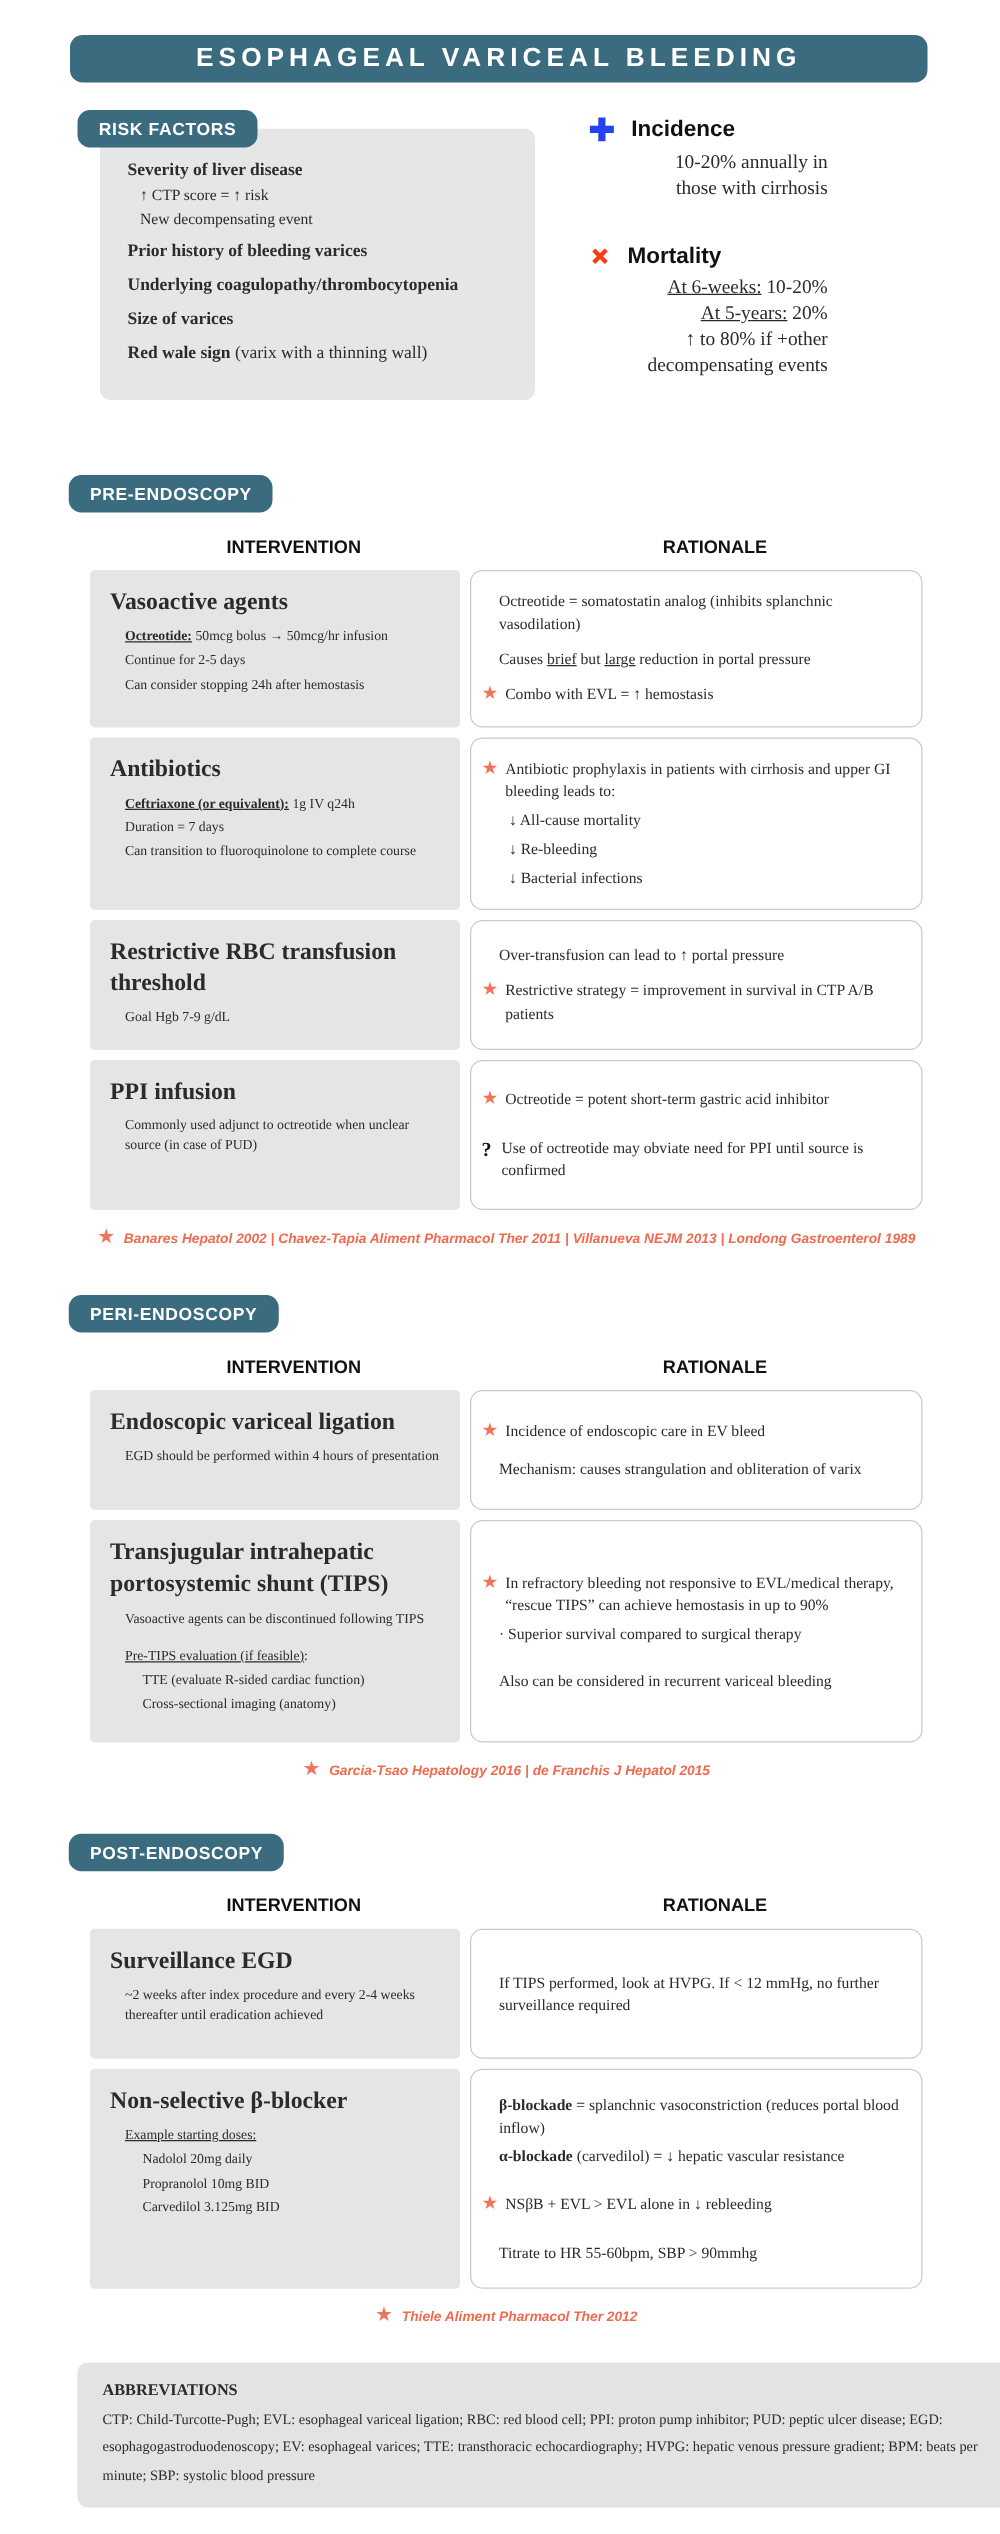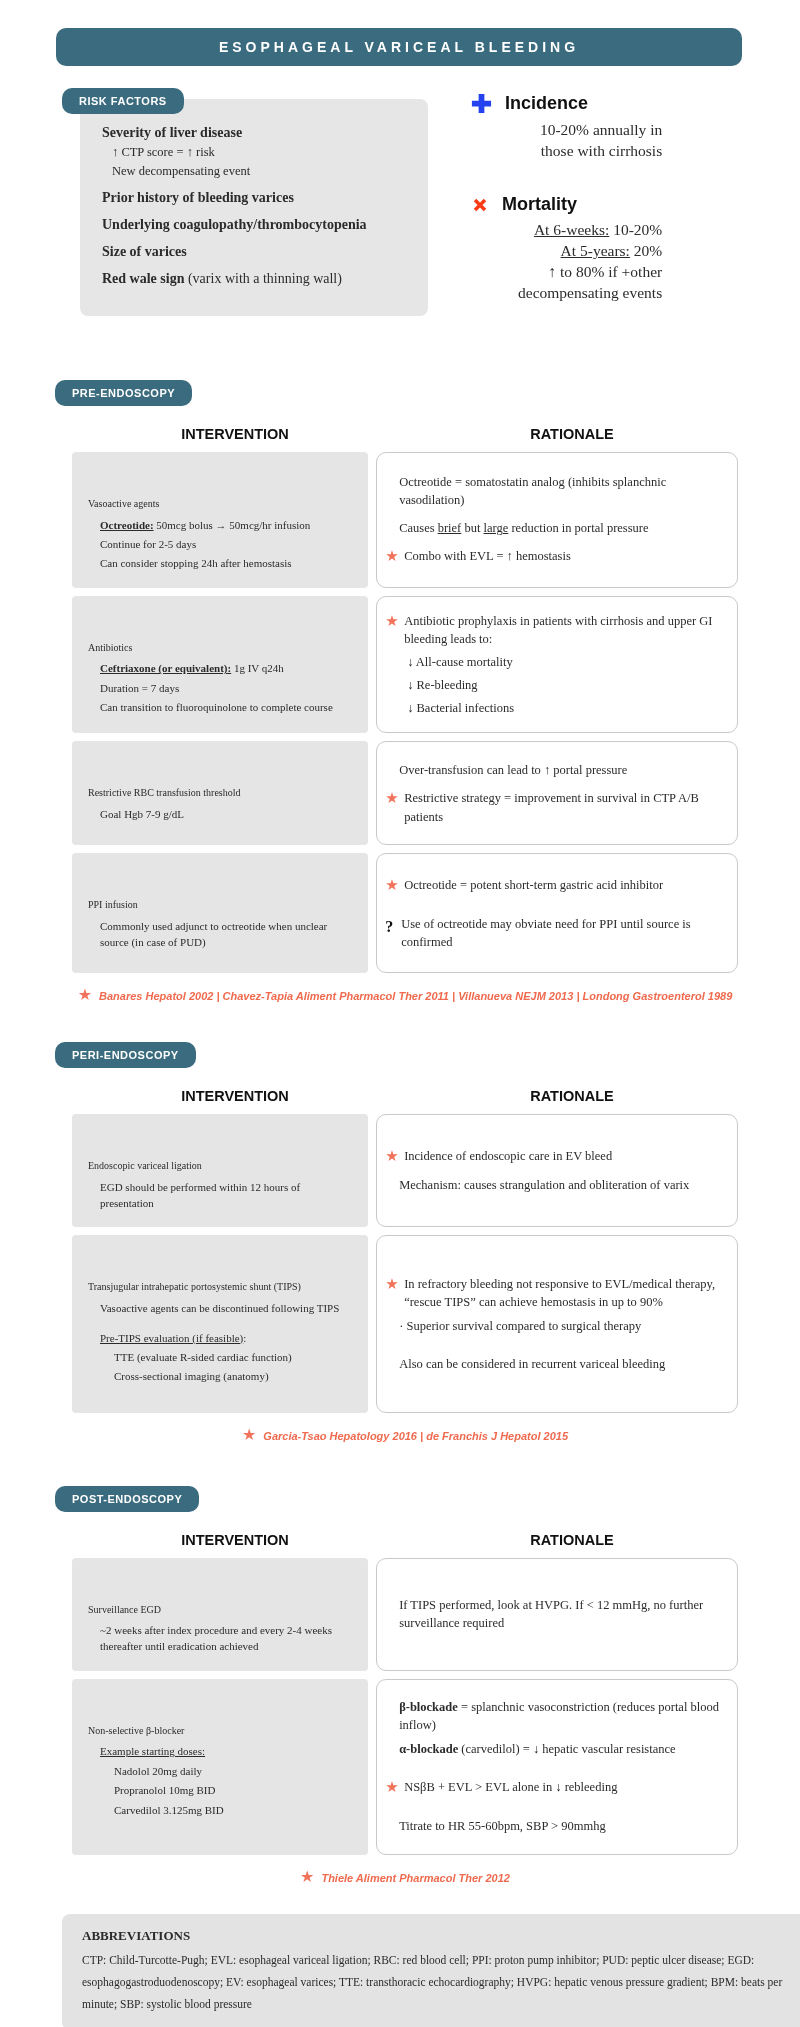--- a/index.html
+++ b/index.html
@@ -16,7 +16,7 @@
     margin: 28px 58px 0 56px; height: 38px; border-radius: 10px;
     background: #3A6B7E; color: #fff; display:flex; align-items:center; justify-content:center;
     font-family: "Liberation Sans", "DejaVu Sans", sans-serif; font-weight: bold;
-    font-size: 14px; letter-spacing: 4px;
+    font-size: 21px; letter-spacing: 4px;
   }
 
   

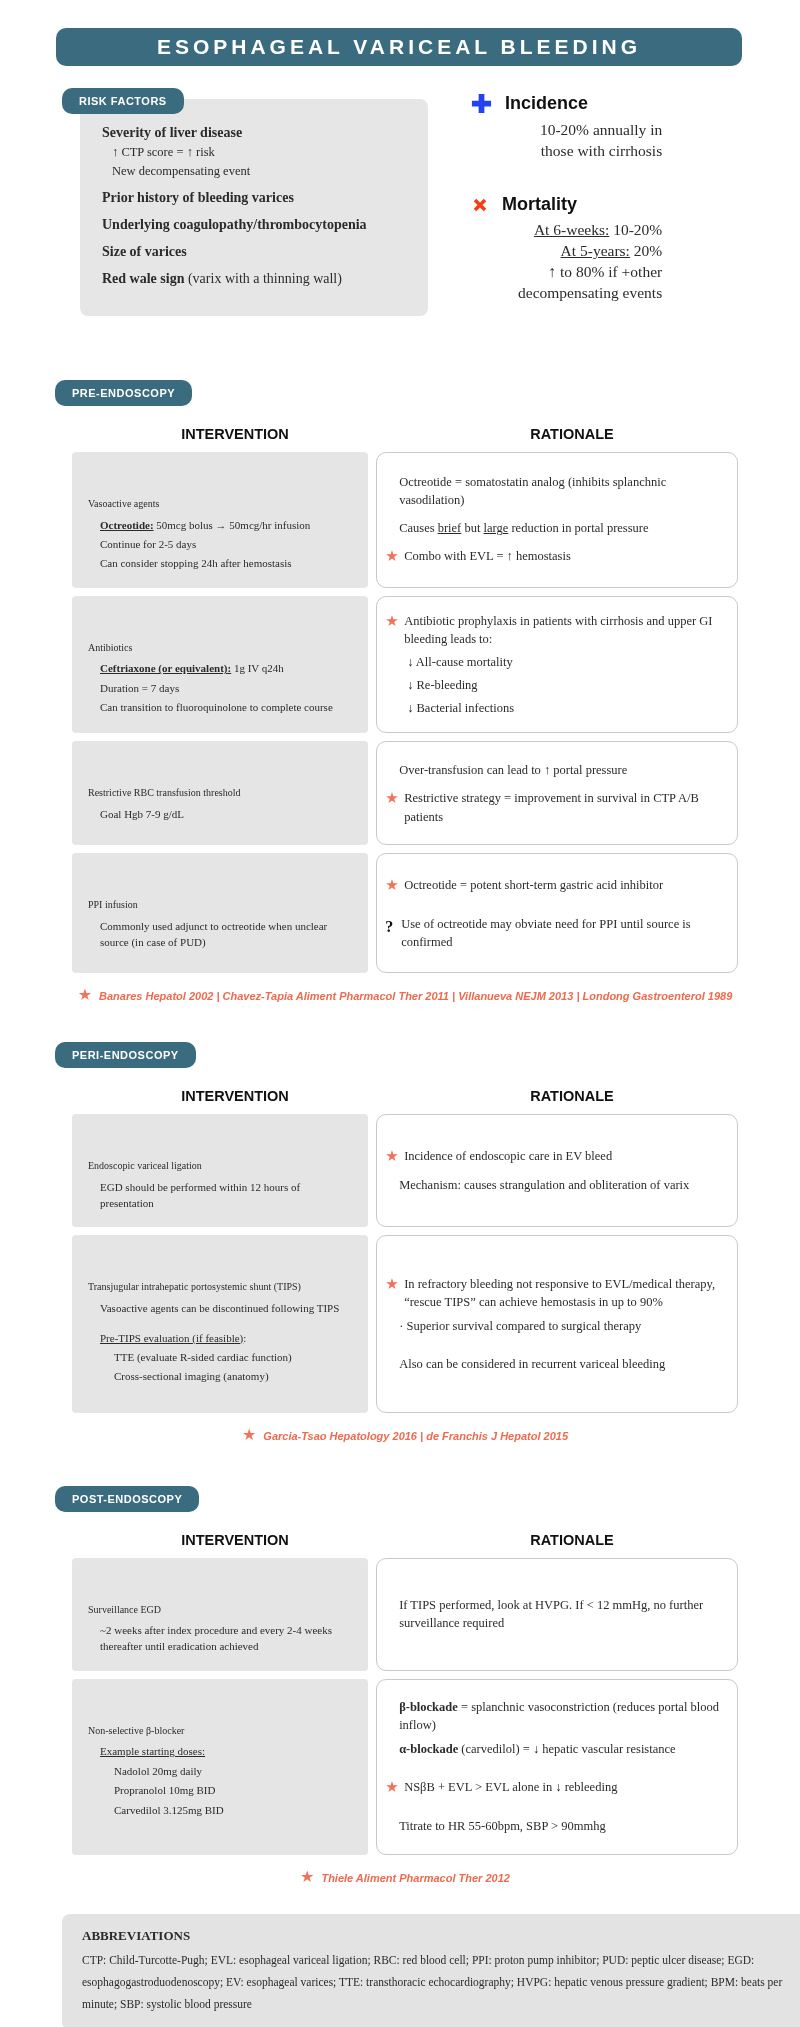--- a/index.html
+++ b/index.html
@@ -23,7 +23,7 @@
   .badge {
     display: inline-block; background:#3A6B7E; color:#fff; border-radius: 10px;
     font-family:"Liberation Sans","DejaVu Sans",sans-serif; font-weight:bold;
-    font-size: 11px; padding: 7px 17px; letter-spacing: .5px; position: relative; z-index: 2;
+    font-size: 14px; padding: 7px 17px; letter-spacing: .5px; position: relative; z-index: 2;
   }
 
   

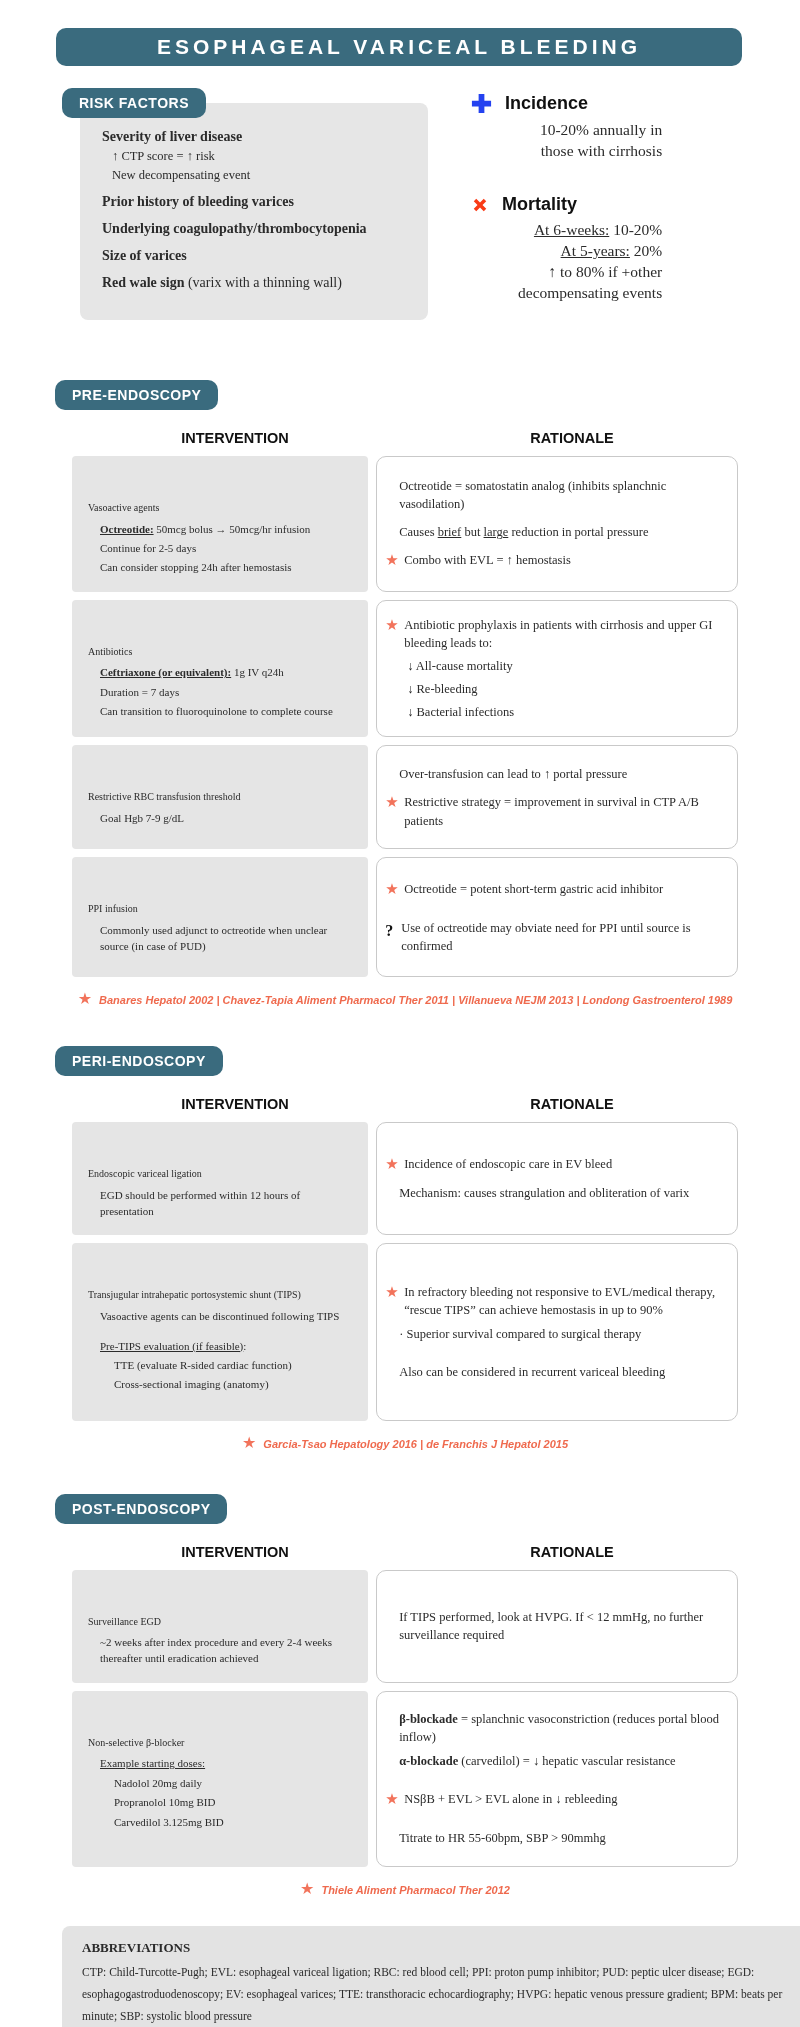--- a/index.html
+++ b/index.html
@@ -63,7 +63,7 @@
     width: 400px; margin-left: 8px; background:#fff; border: 1px solid #c9c9c9;
     border-radius: 10px; padding: 10px 12px 10px 8px; display:flex; flex-direction:column; justify-content:center;
   }
-  .cell-title { font-weight:normal; font-size: 10px; margin-bottom: 7px; line-height:1.35;margin-top:32px; }
+  .cell-title { font-weight:bold; font-size: 19px; margin-bottom: 7px; line-height:1.35; }
   .cell-line { font-size: 11px; margin: 3.5px 0; padding-left: 12px; line-height:1.45; }
   .cell-line.ind2 { padding-left: 26px; }
   .cell-line.gap { margin-top: 14px; }

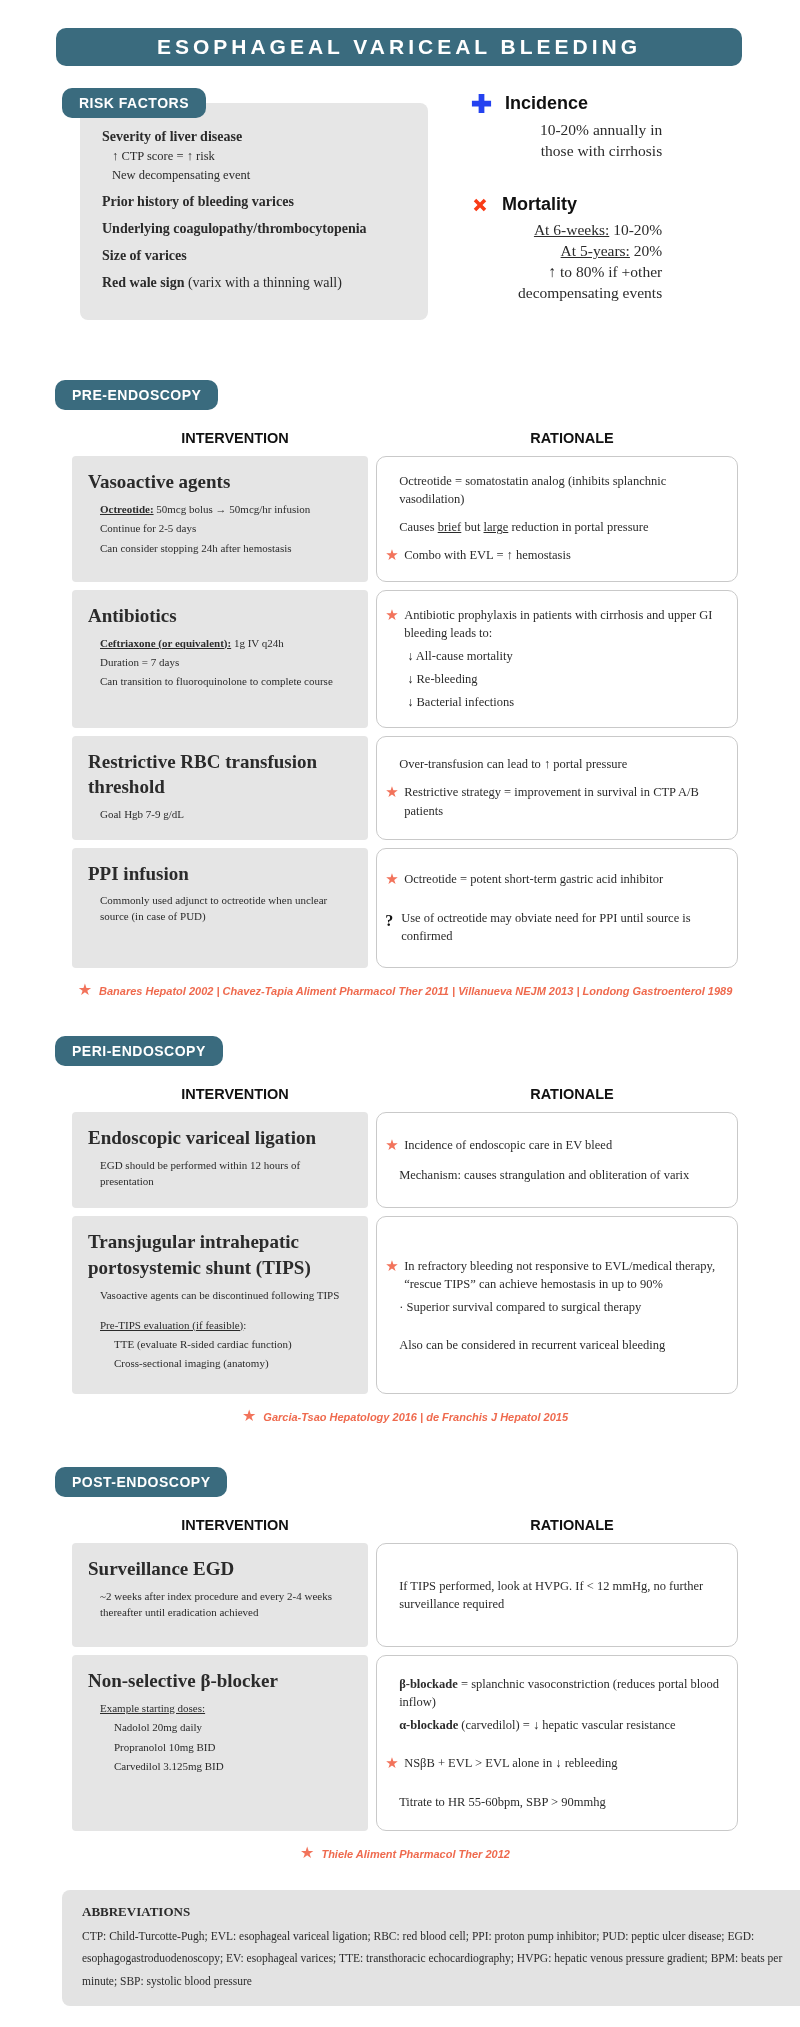--- a/index.html
+++ b/index.html
@@ -228,7 +228,7 @@
           <div class="t-row">
             <div class="cell-left">
               <div class="cell-title"><span>Endoscopic variceal ligation</span></div>
-              <div class="cell-line"><span>EGD should be performed within 12 hours of presentation</span></div>
+              <div class="cell-line"><span>EGD should be performed within 4 hours of presentation</span></div>
             </div>
             <div class="cell-right">
               <div class="para has-icon">

